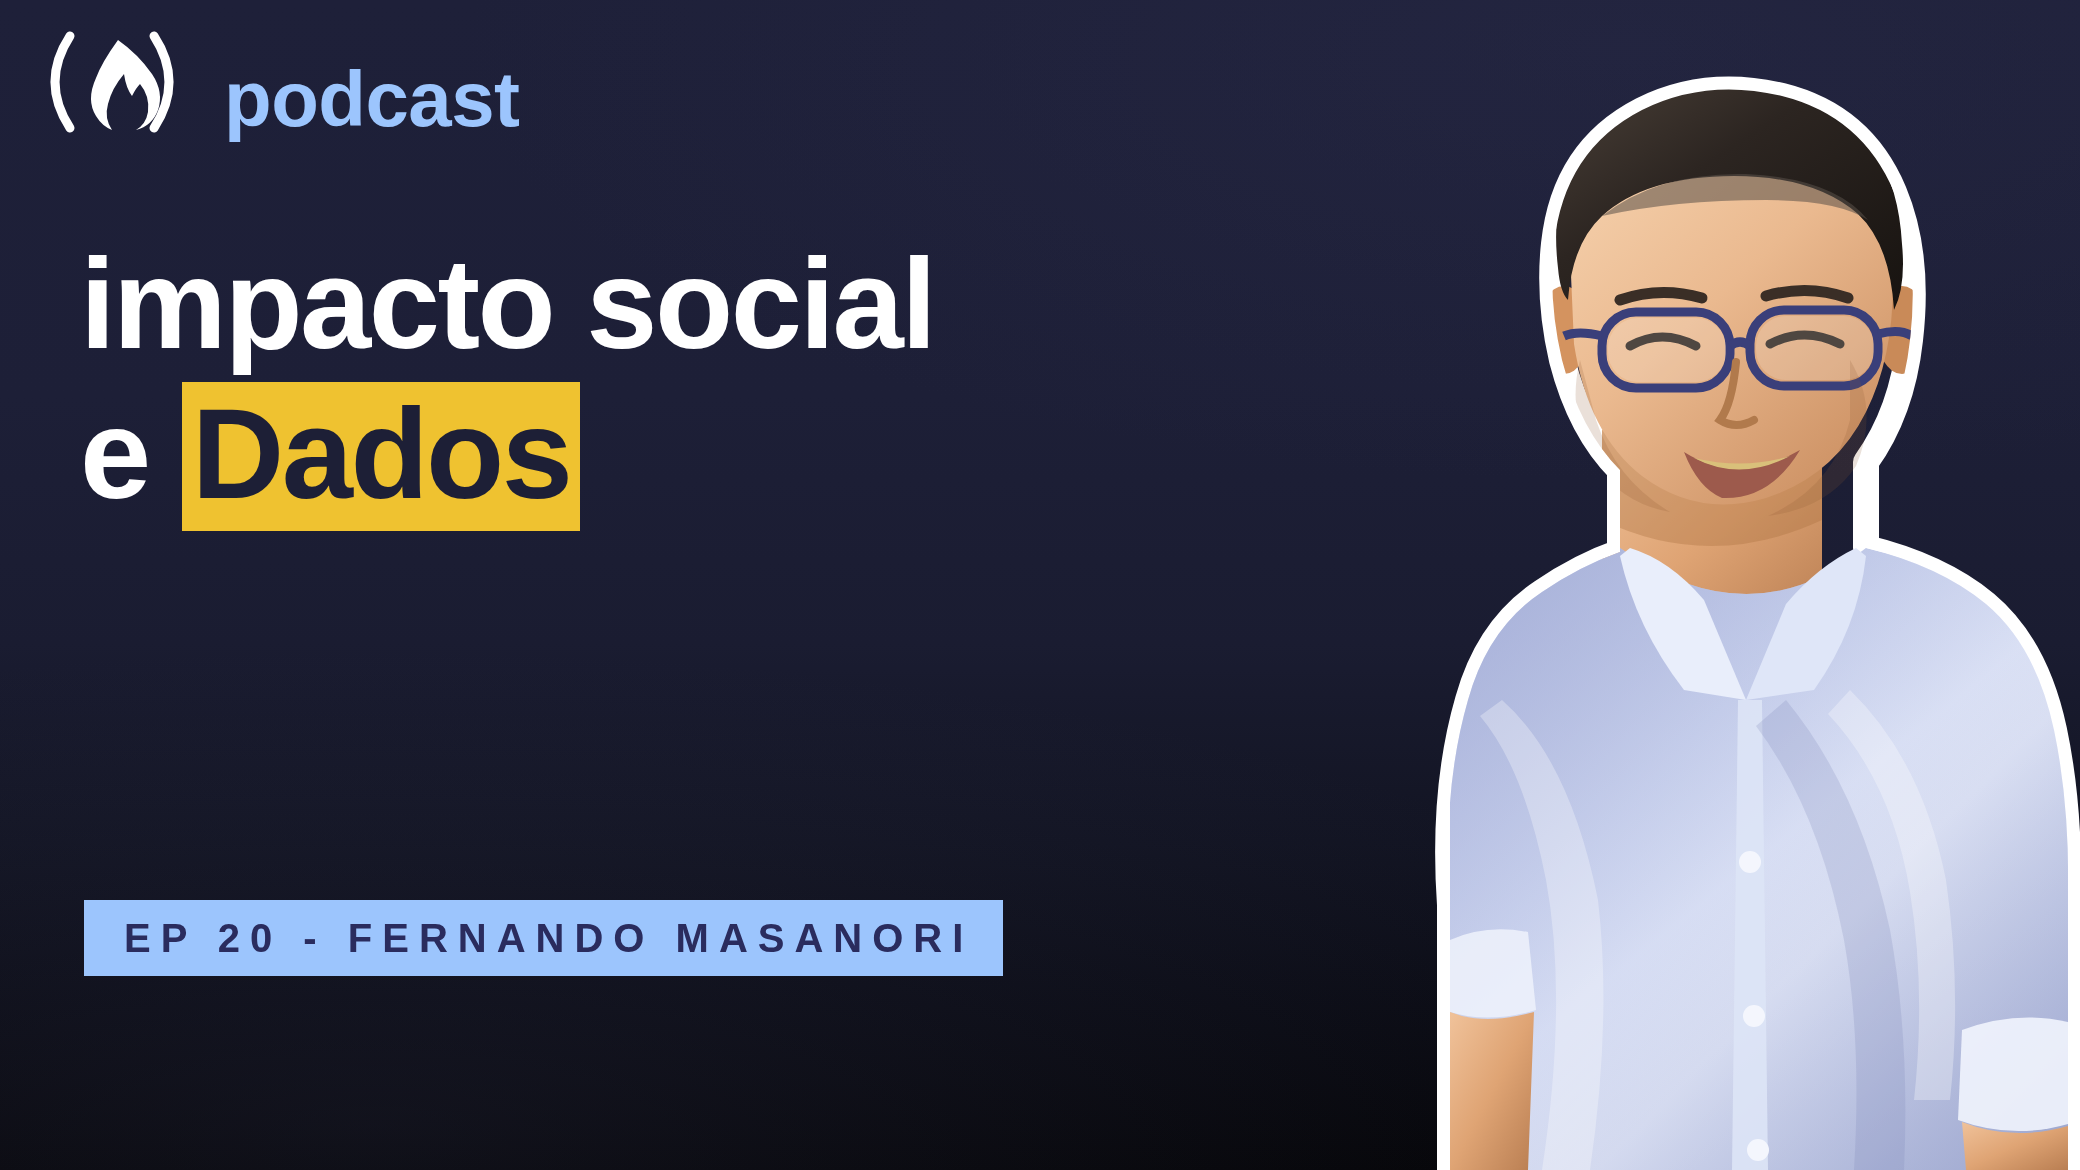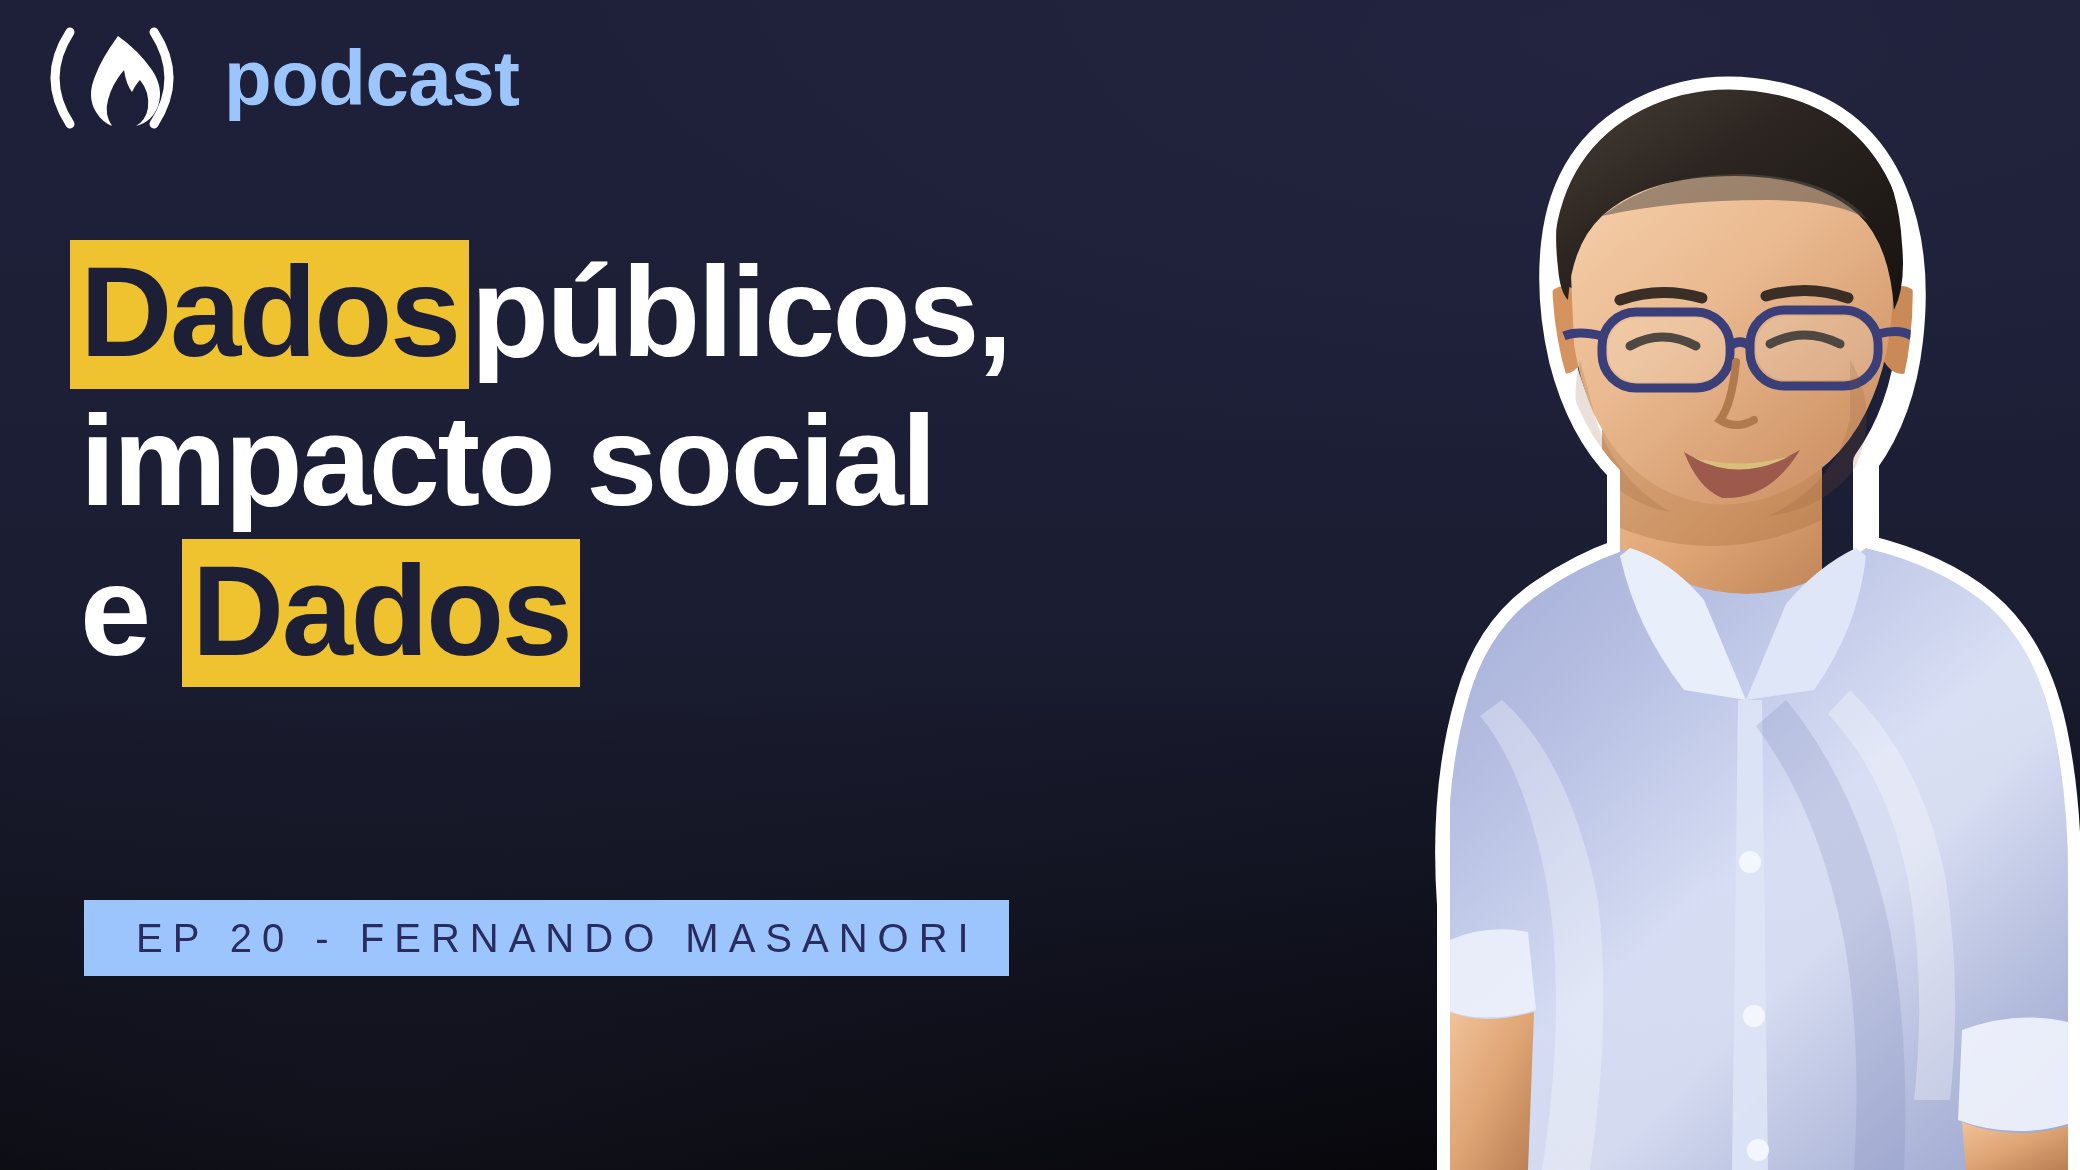--- a/index.html
+++ b/index.html
@@ -41,7 +41,7 @@
     left: 26px;
     top: 18px;
     display: flex;
-    align-items: center;
+    align-items: flex-end;
     gap: 26px;
     height: 120px;
   }

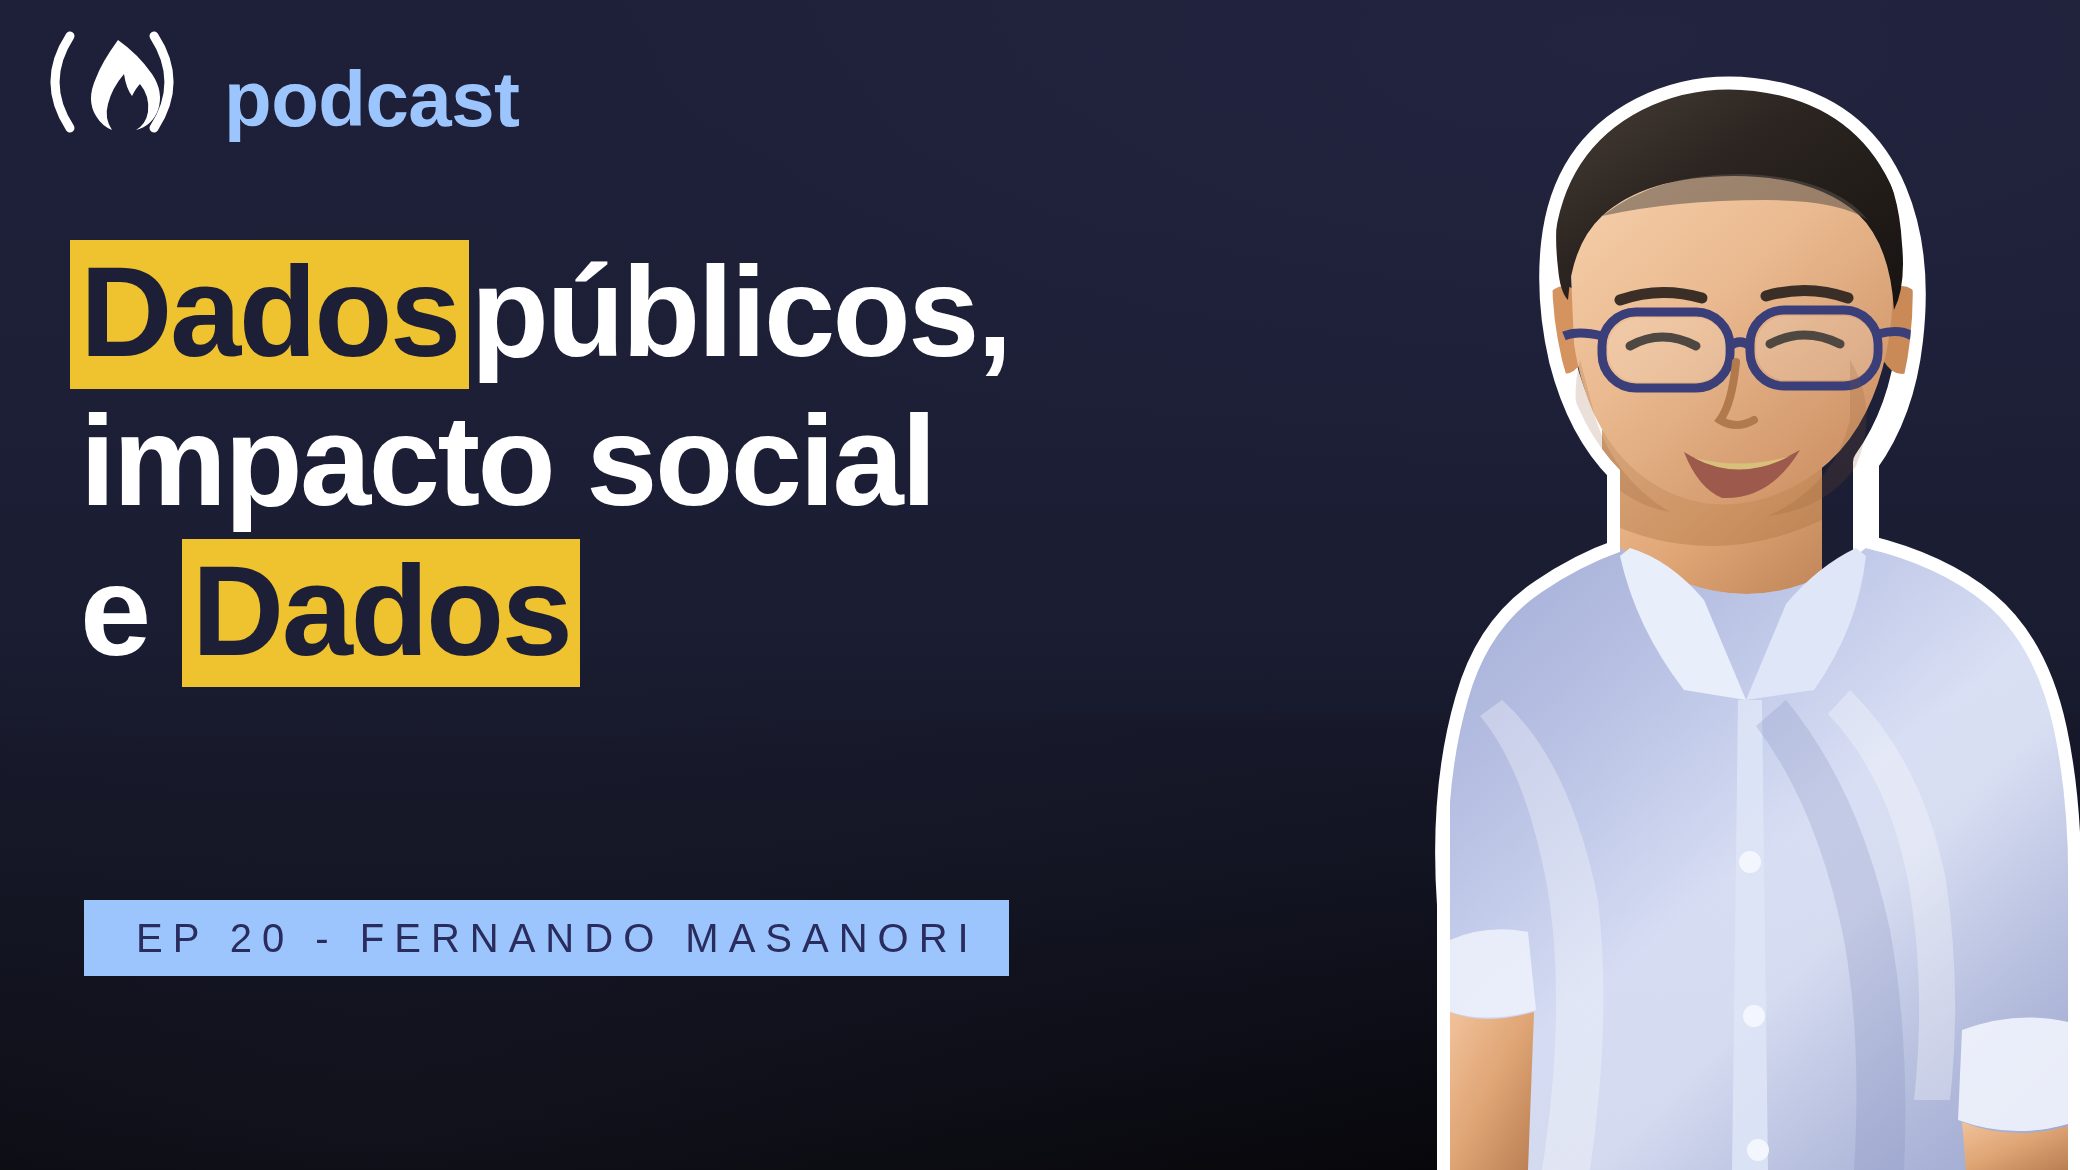--- a/index.html
+++ b/index.html
@@ -274,7 +274,6 @@
   </div>
 
   <div class="title">
-    <div class="title-line line1"><span class="hl">Dados</span><span>públicos,</span></div>
 
     <div class="title-line line2"><span>impacto social</span></div>
 

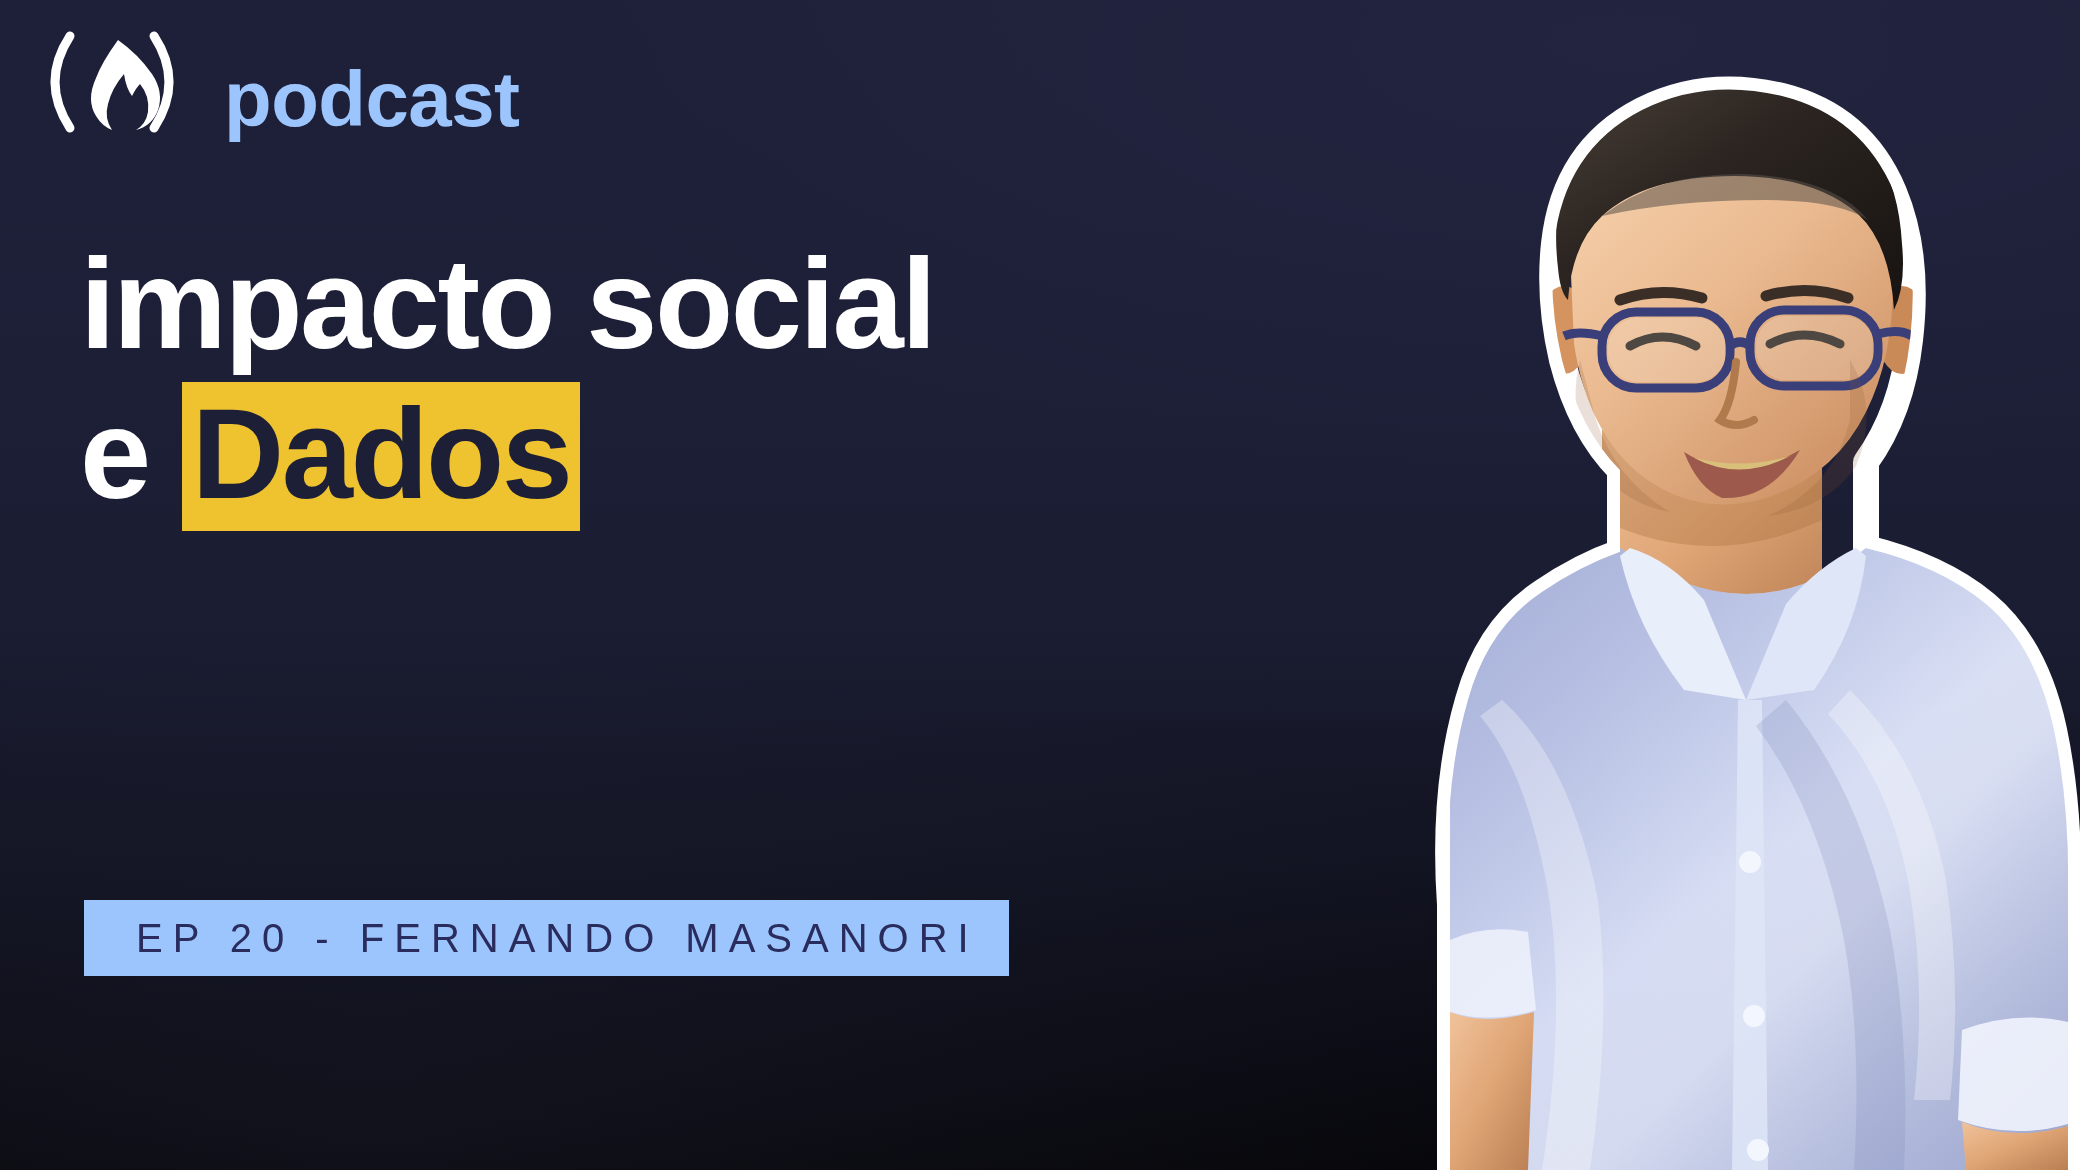--- a/index.html
+++ b/index.html
@@ -99,9 +99,9 @@
     background: #9cc5fd;
     color: #2a2c5e;
     font-size: 40px;
-    font-weight: 400;
+    font-weight: 700;
     letter-spacing: 10px;
-    padding: 18px 30px 18px 52px;
+    padding: 18px 30px 18px 40px;
     white-space: nowrap;
     line-height: 1;
   }

